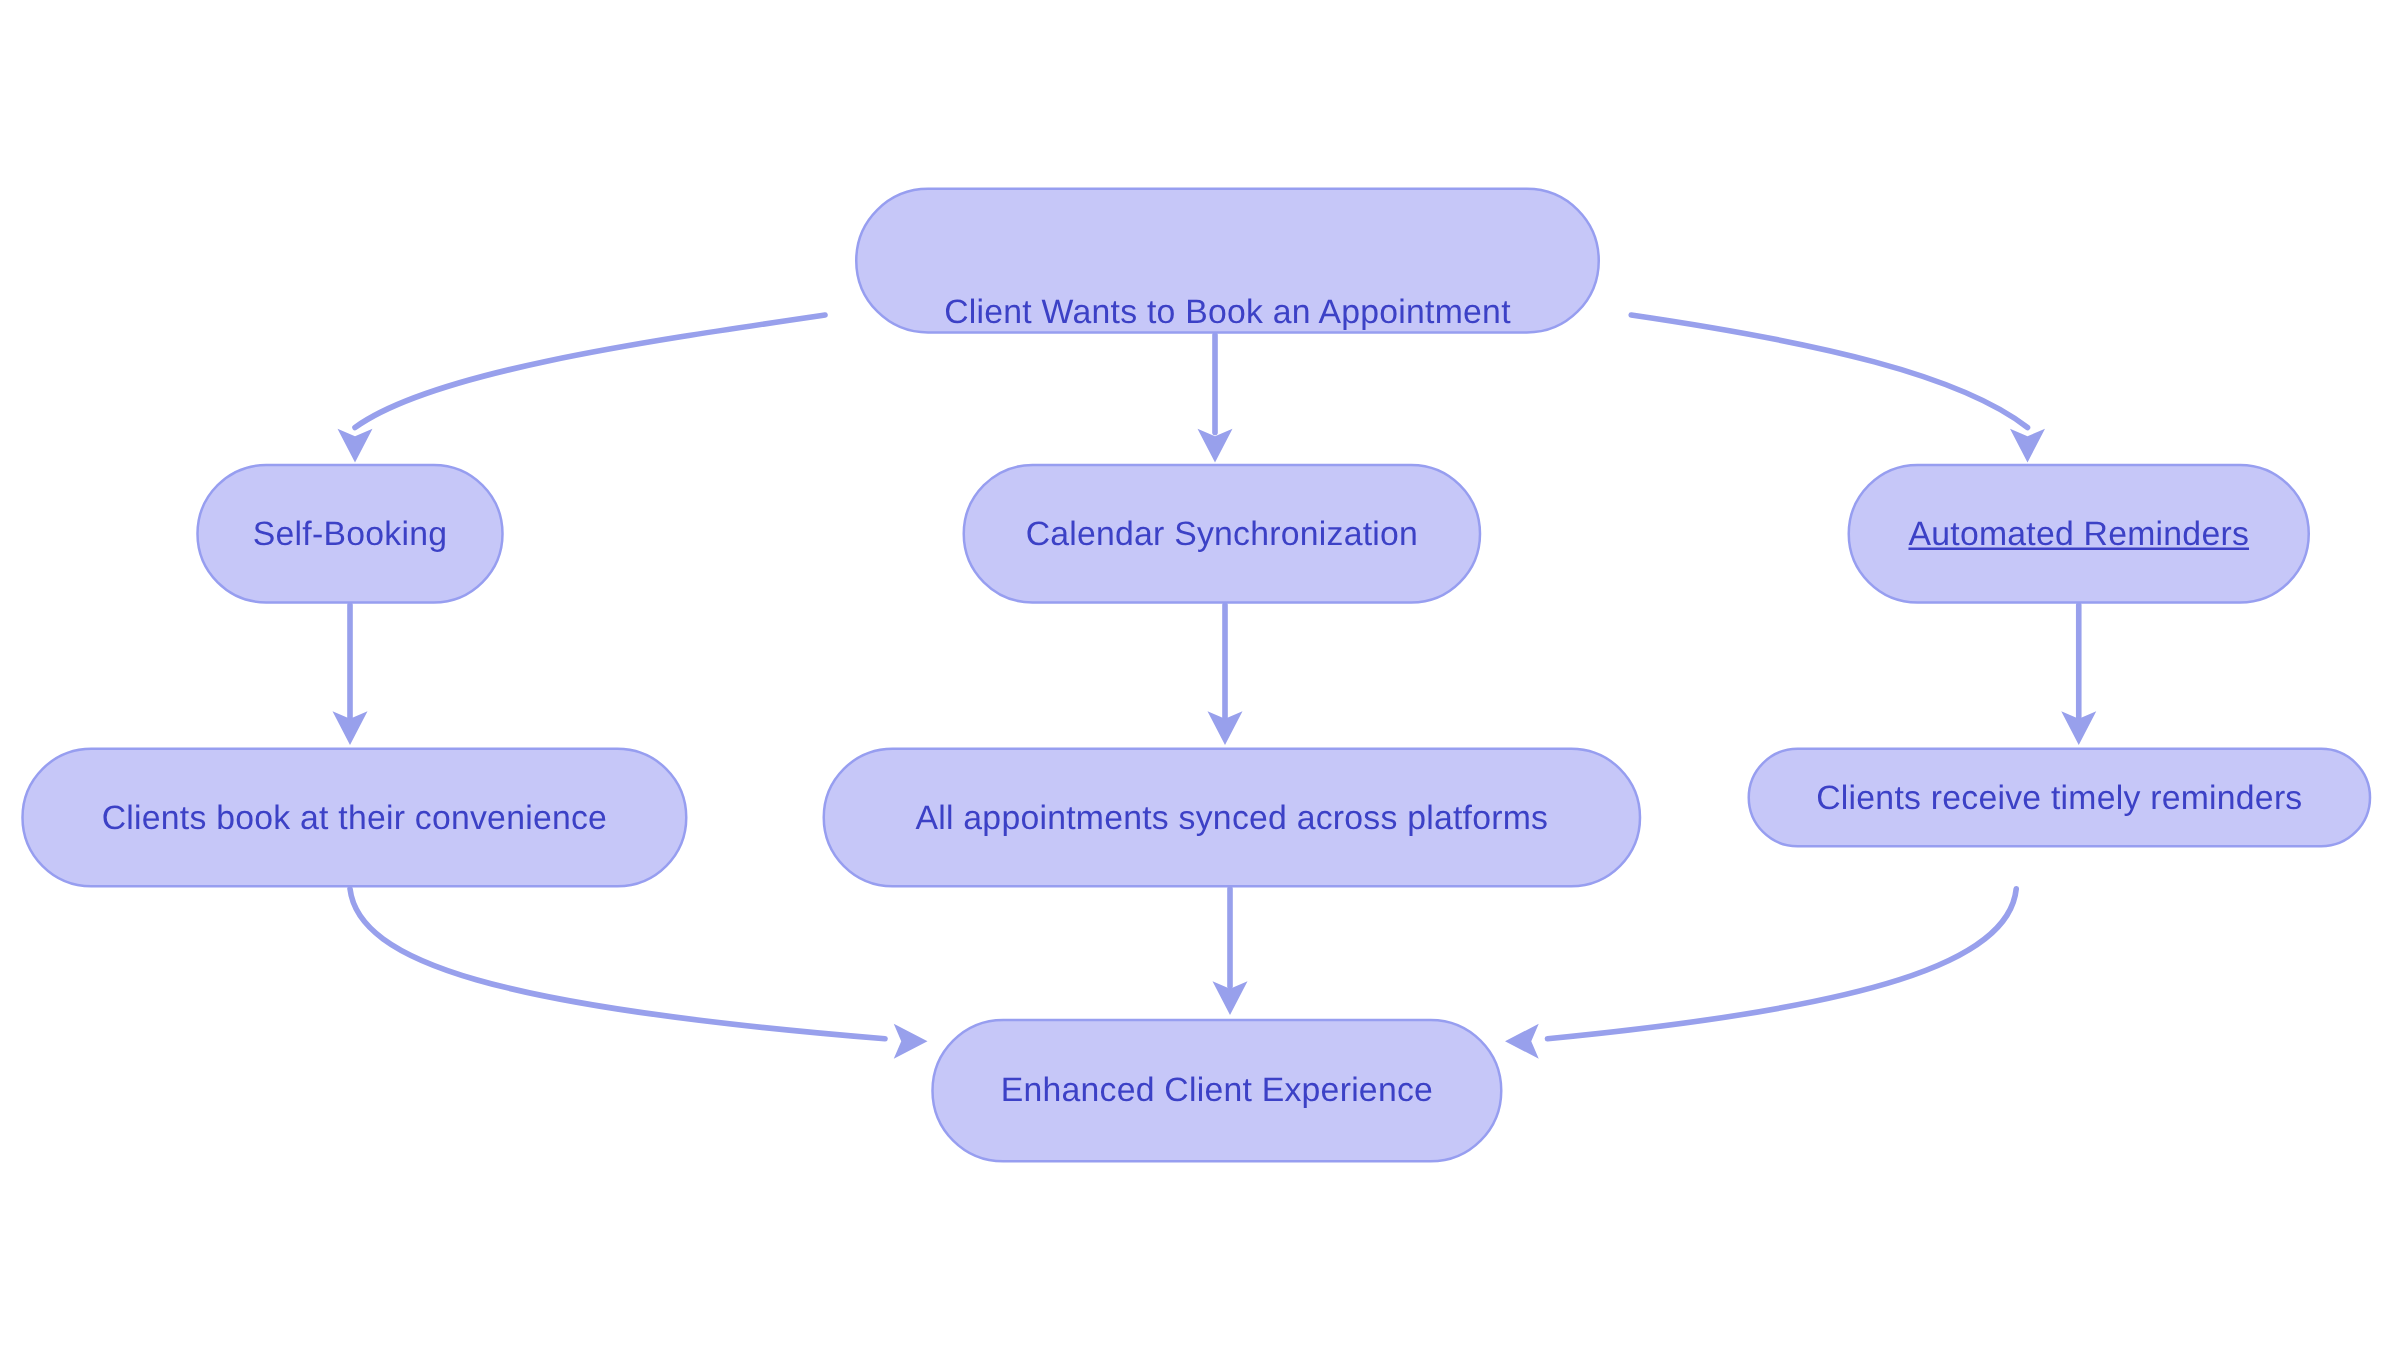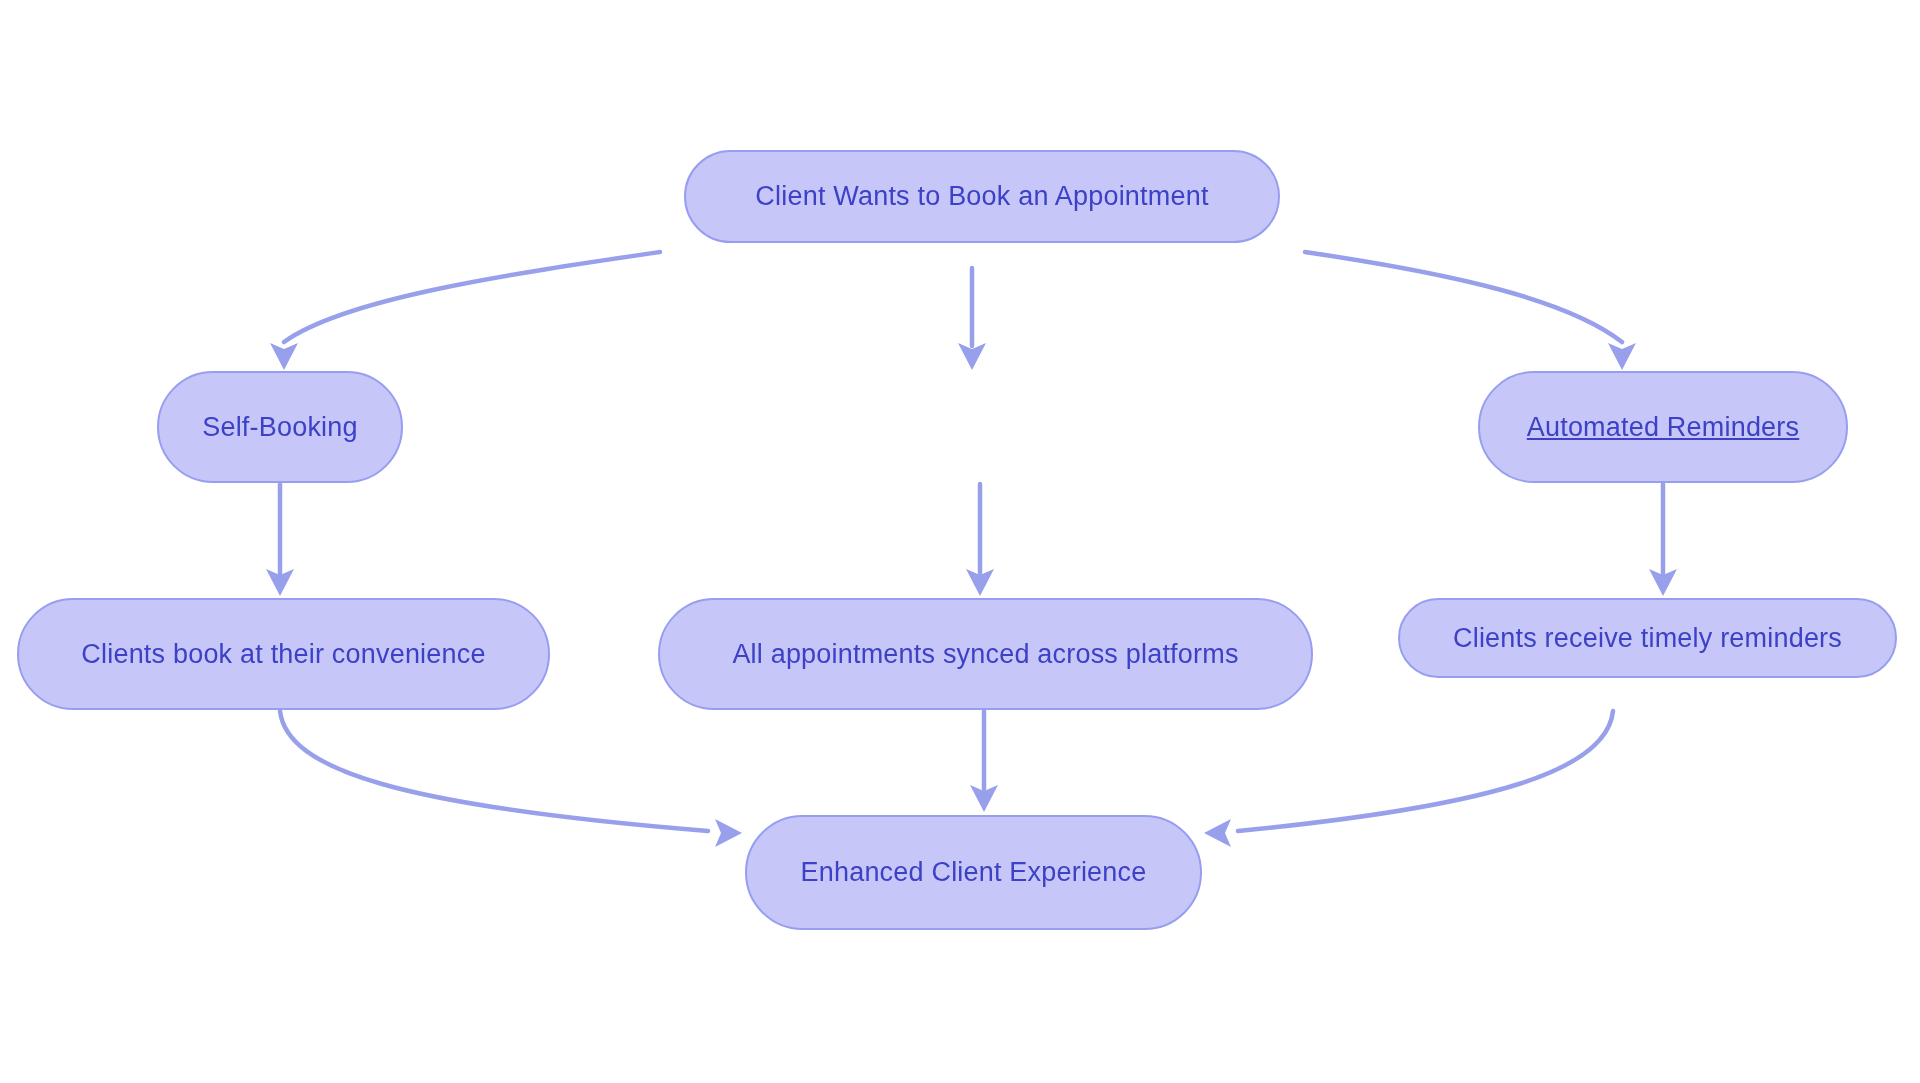--- a/index.html
+++ b/index.html
@@ -69,7 +69,7 @@
       <polygon points="1204,833 1231,819 1225,833 1231,847" fill="#98a0ec"></polygon>
     </svg>
   <div class="nodes-layer">
-      <div class="node" style="left: 684px; top: 150px; width: 596px; height: 93px;">
+      <div class="node" style="left: 684px; top: 150px; width: 596px; height: 117px; align-items: flex-end;">
         <span>Client Wants to Book an Appointment</span>
       </div>
       <div class="node" style="left: 157px; top: 371px; width: 246px; height: 112px; justify-content: center;">

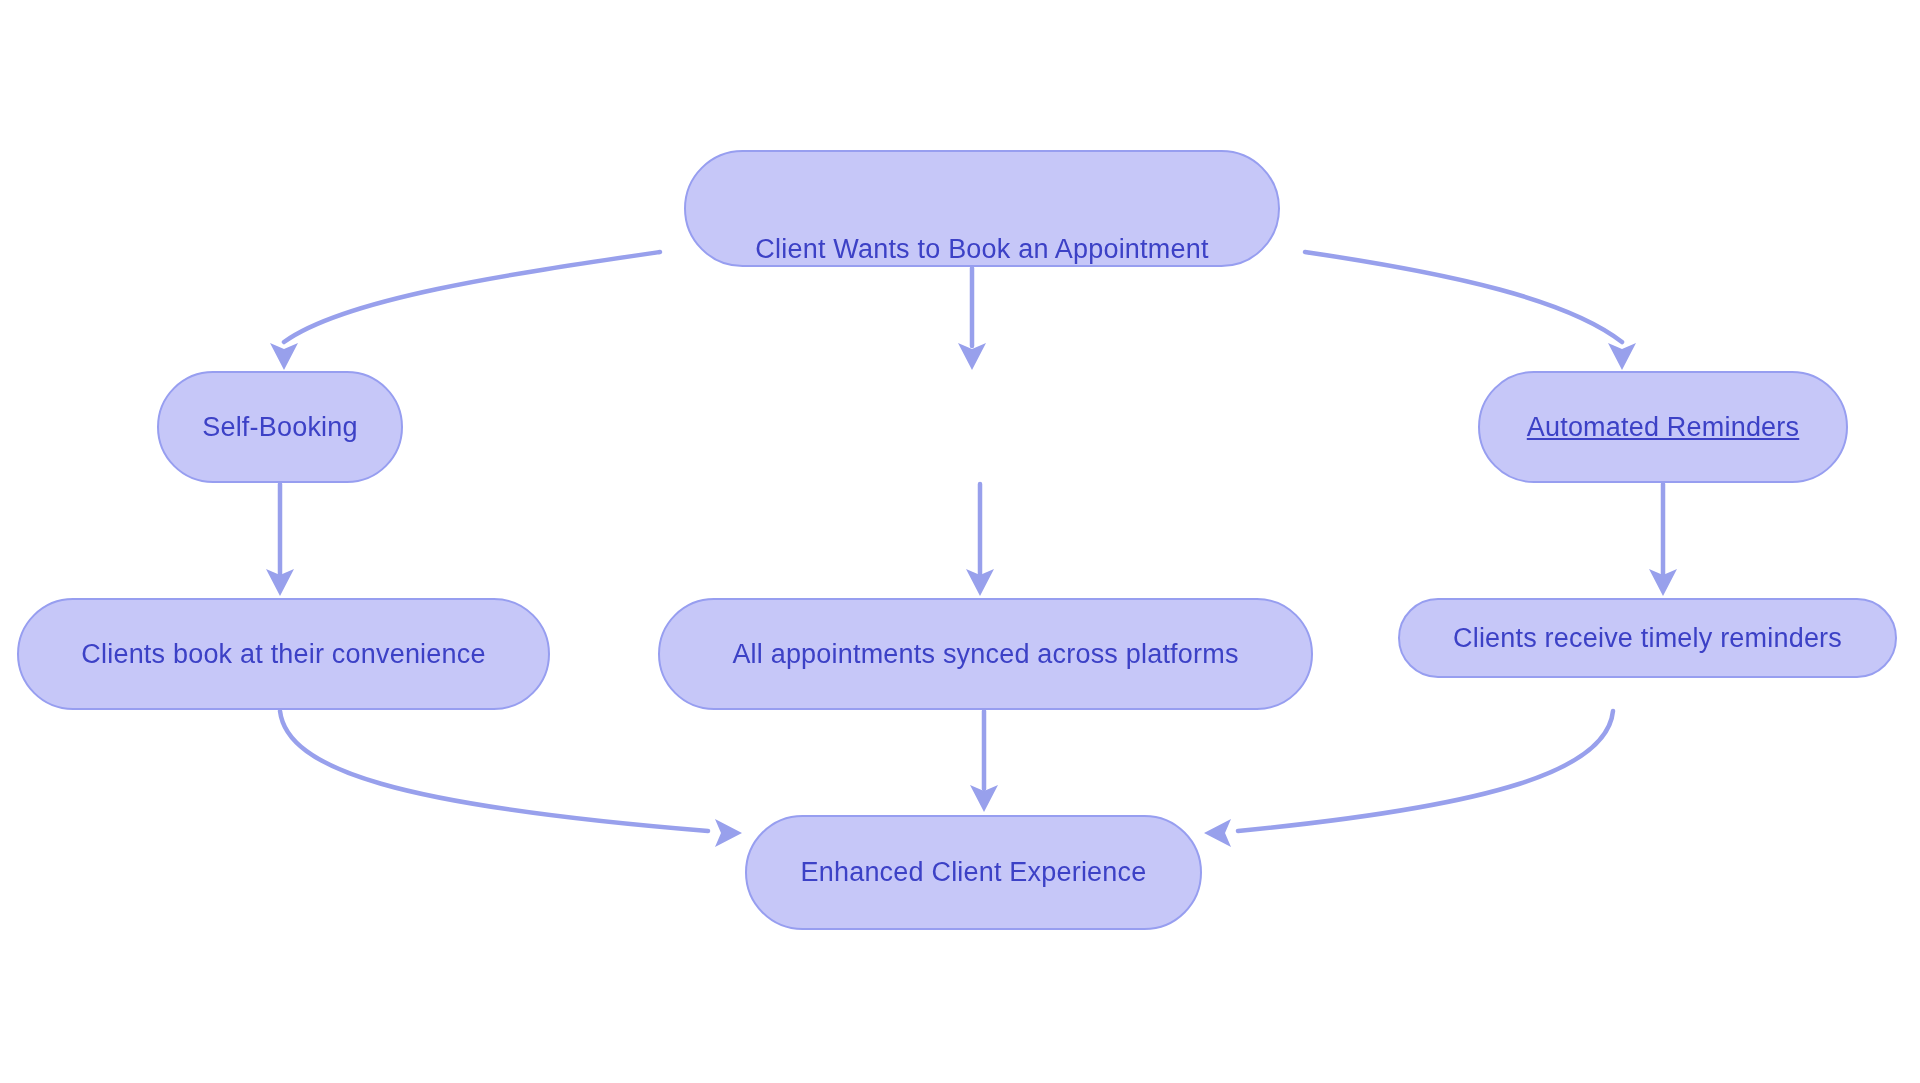--- a/index.html
+++ b/index.html
@@ -75,6 +75,9 @@
       <div class="node" style="left: 157px; top: 371px; width: 246px; height: 112px; justify-content: center;">
         <span>Self-Booking</span>
       </div>
+      <div class="node" style="left: 770px; top: 371px; width: 415px; height: 112px;">
+        <span>Calendar Synchronization</span>
+      </div>
       <div class="node" style="left: 1478px; top: 371px; width: 370px; height: 112px; text-decoration: underline;">
         <span>Automated Reminders</span>
       </div>

